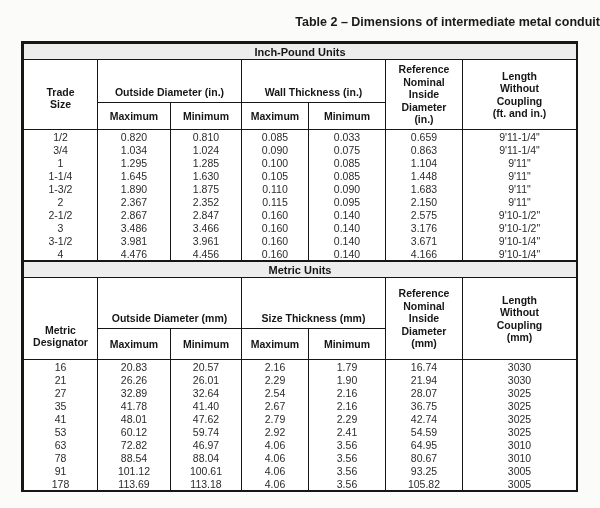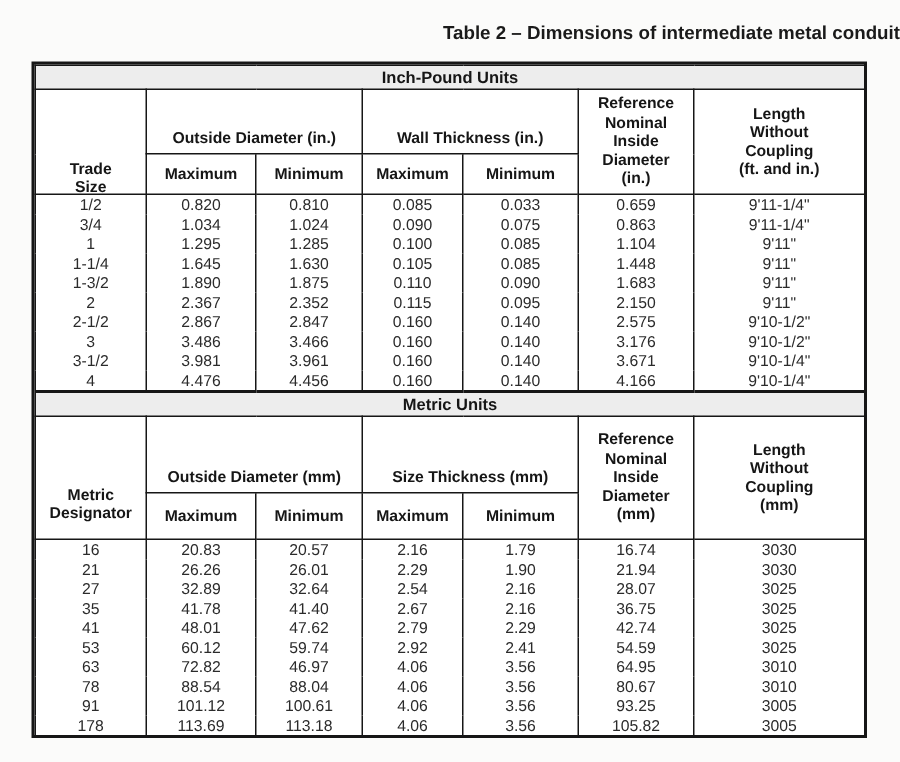--- a/index.html
+++ b/index.html
@@ -63,7 +63,7 @@
   .corner-inner{
     display:flex;flex-direction:column;height:100%;
   }
-  .corner-top{justify-content:flex-end;padding-top:3px;}
+  .corner-top{justify-content:center;padding-top:3px;}
   .corner-spread{justify-content:flex-start;padding-top:6px;padding-bottom:10px;margin-top:39px;}
   th.group{vertical-align:bottom;padding-bottom:4px;}
   table.inch tr.grouprow th{height:37px;}

